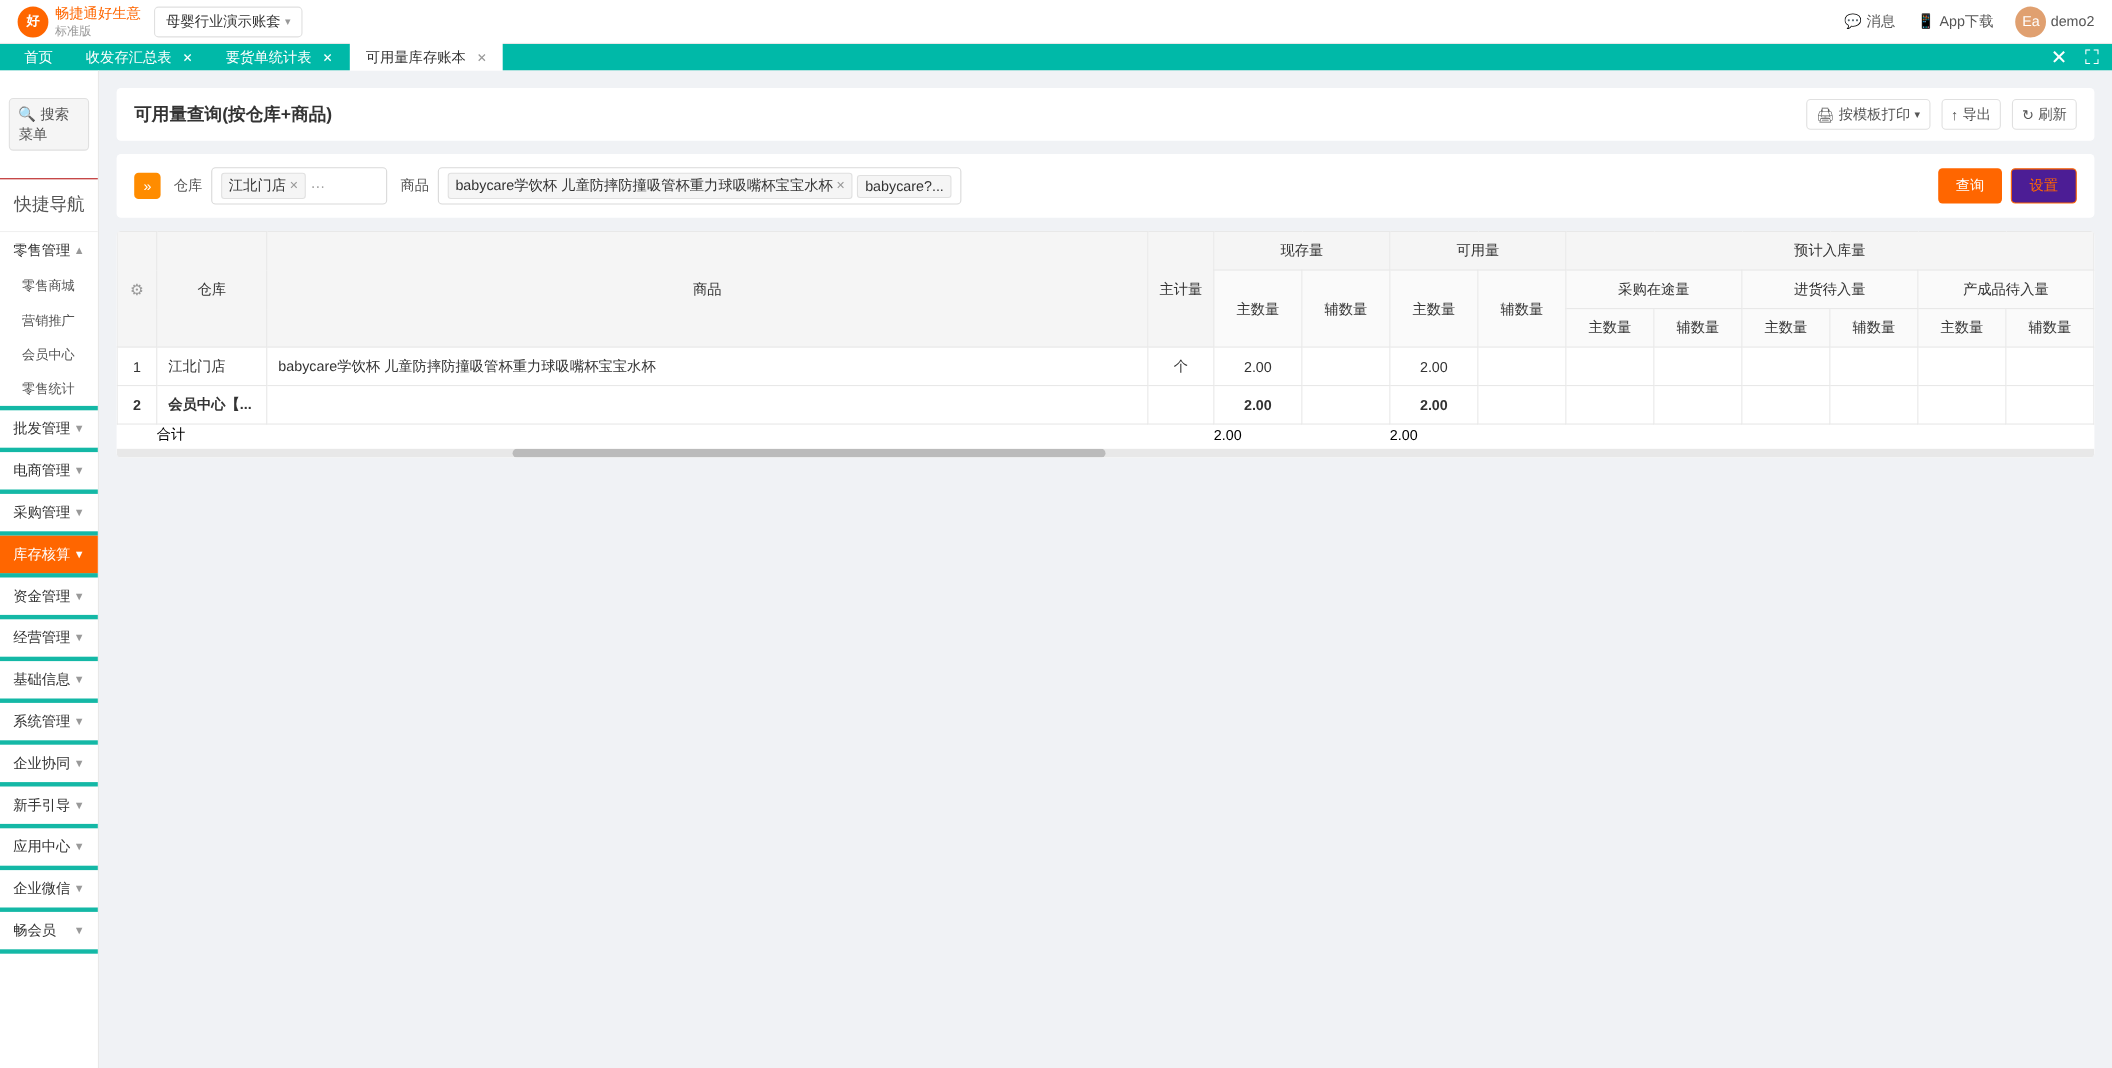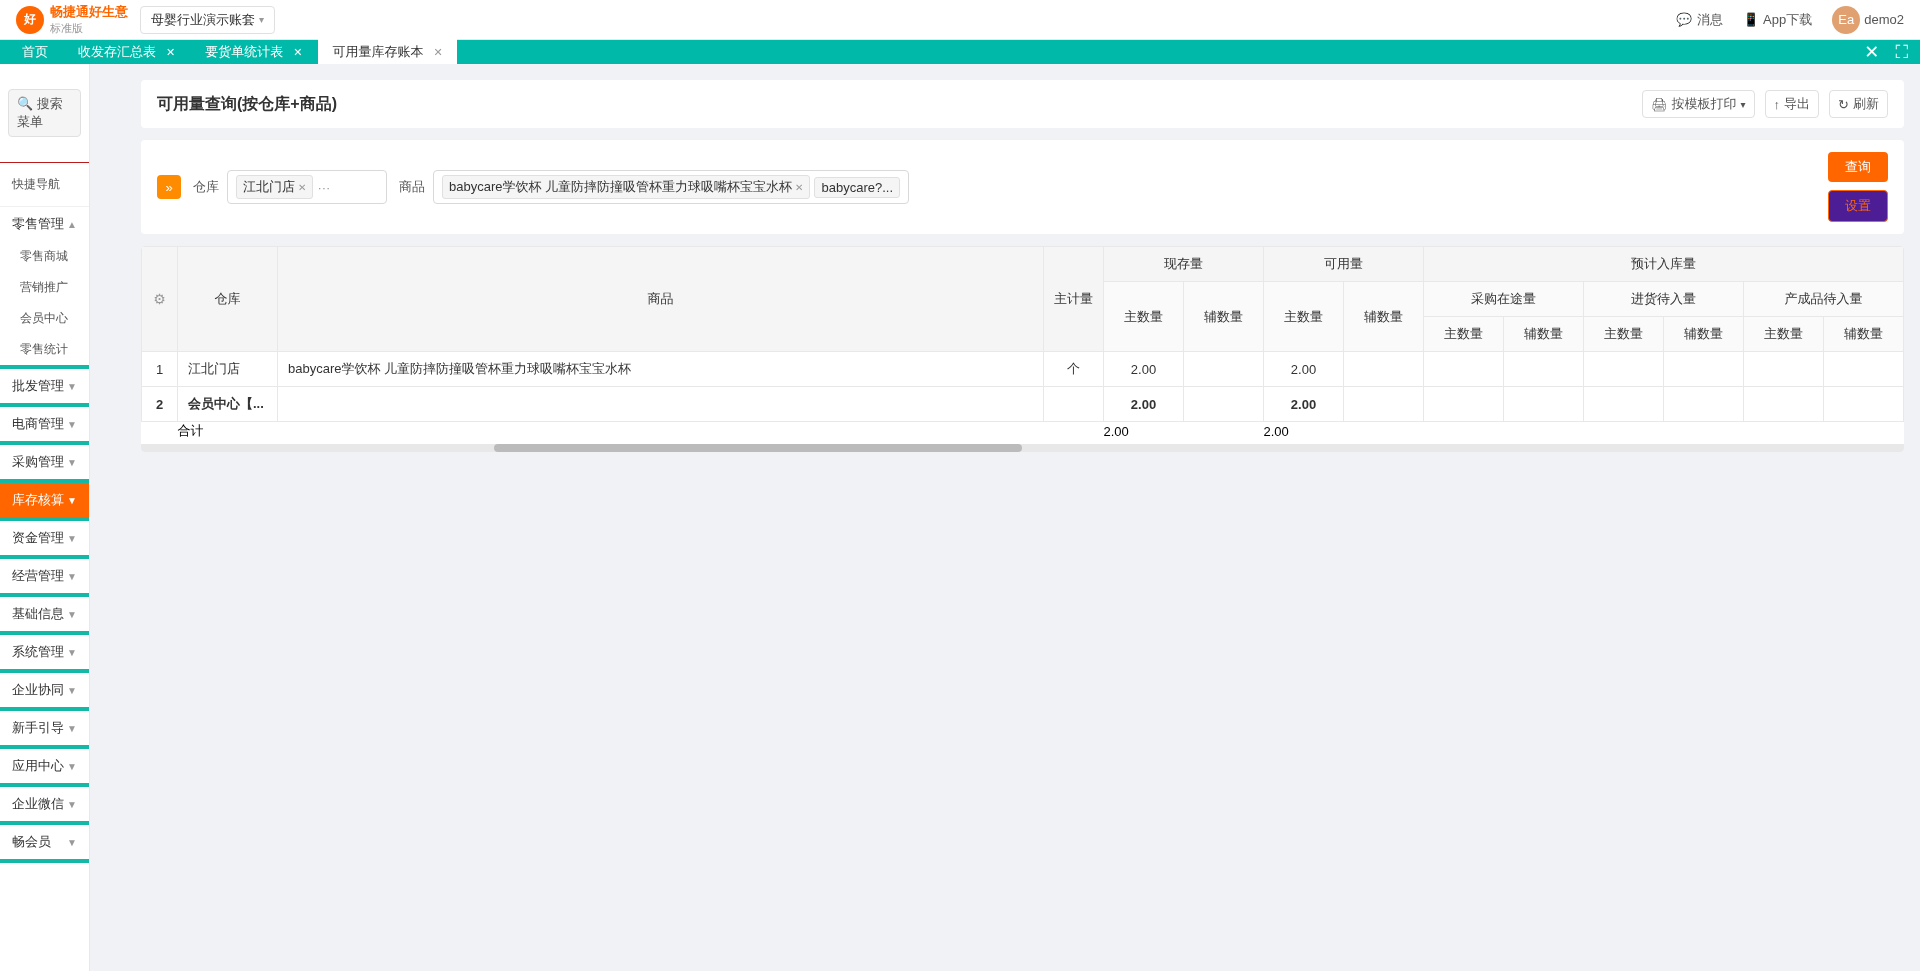--- a/index.html
+++ b/index.html
@@ -201,7 +201,7 @@
     <div class="logo-area">
       <div class="logo-icon">好</div>
       <div>
-        <div style="font-size:13px;font-weight:bold;color:#ff6600;">畅捷通好生意</div>
+        <div style="font-size:13px;font-weight:normal;color:#ff6600;">畅捷通好生意</div>
         <div style="font-size:11px;color:#999;">标准版</div>
       </div>
     </div>

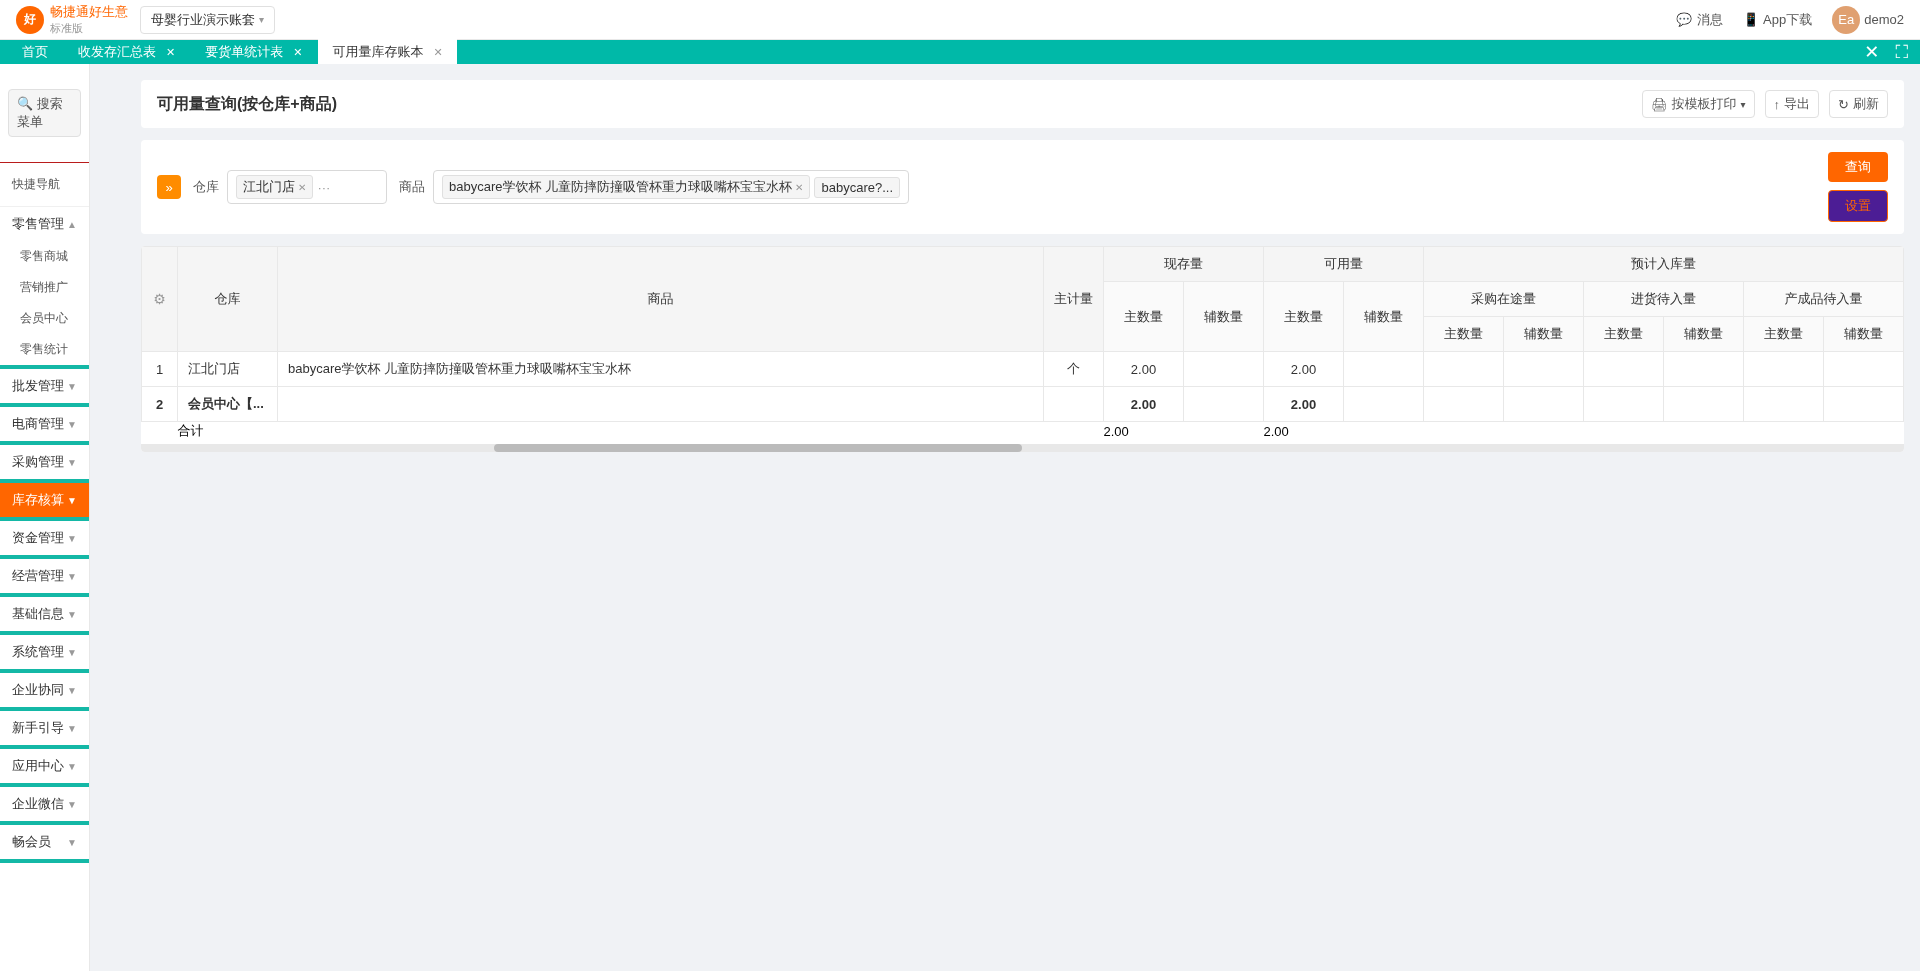--- a/index.html
+++ b/index.html
@@ -93,7 +93,7 @@
     .content-area { flex: 1; overflow: auto; background: #f0f2f5; }
 
     
-    .page-content { padding: 16px; margin-left: 35px; }
+    .page-content { padding: 16px; }
 
     
     .page-header {

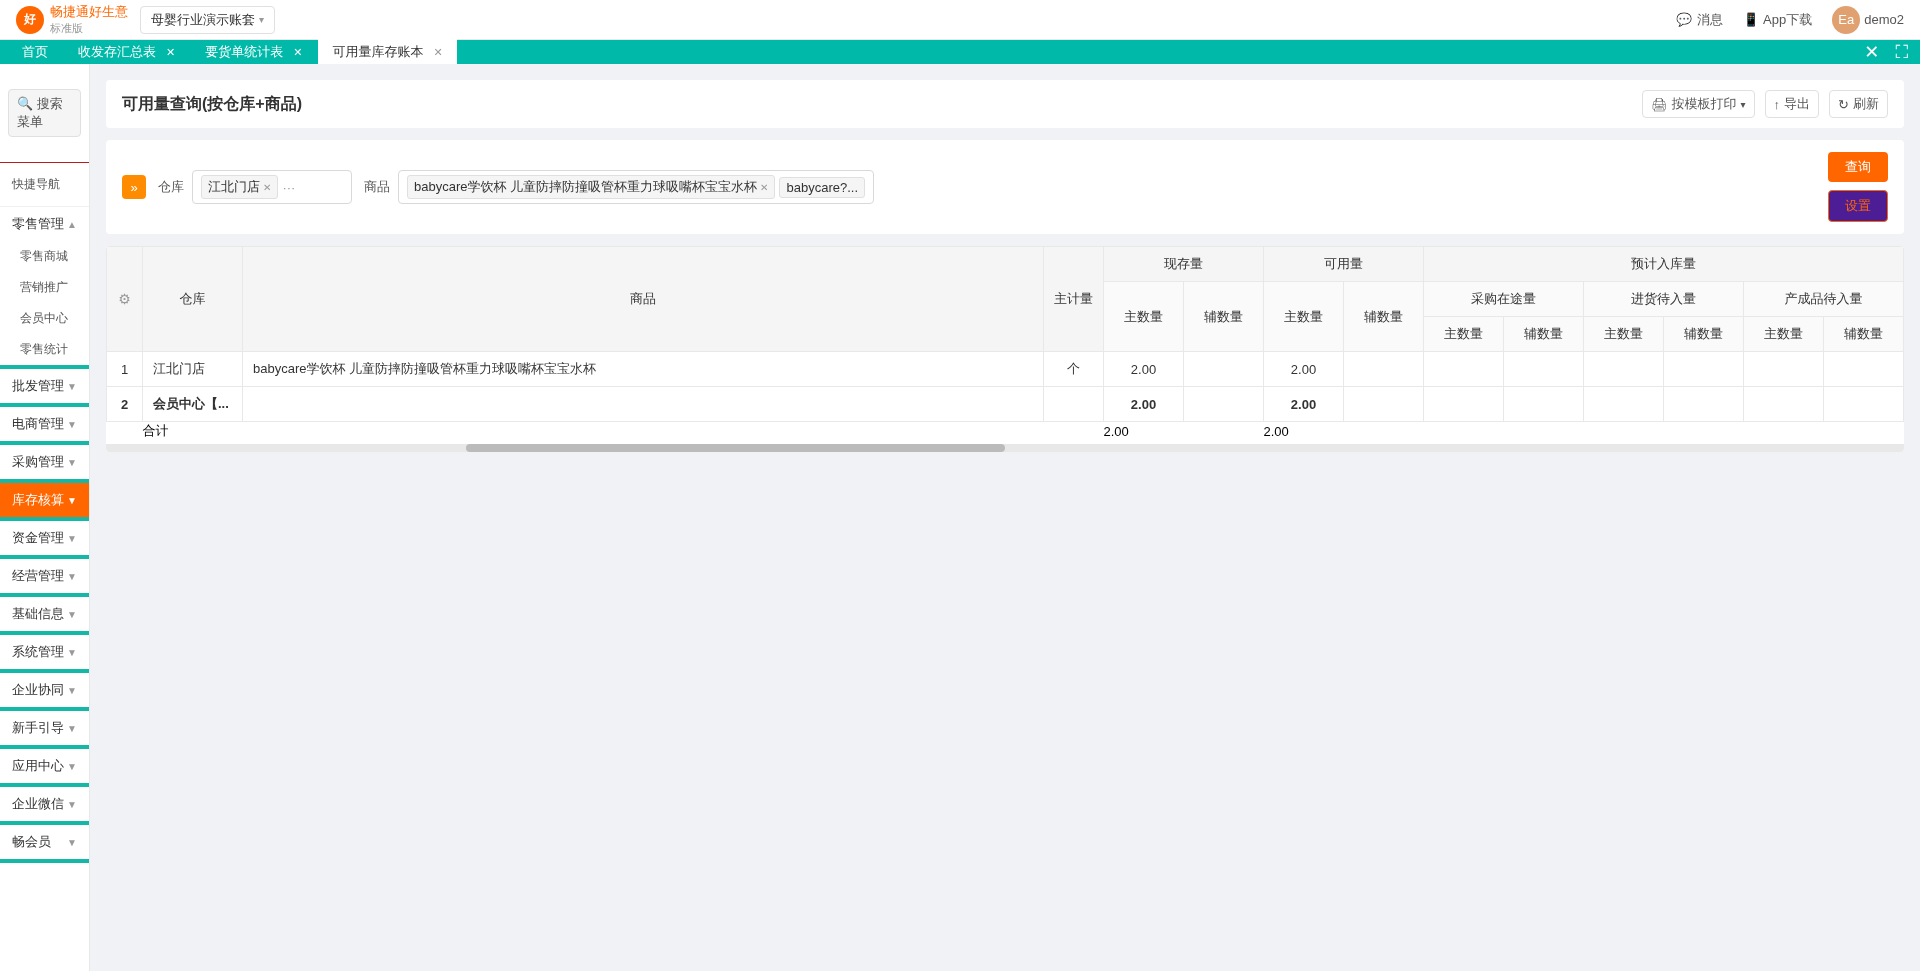--- a/index.html
+++ b/index.html
@@ -141,7 +141,7 @@
     }
     .filter-tag .remove { cursor: pointer; color: #999; font-size: 10px; }
     .filter-ellipsis { color: #999; cursor: pointer; font-size: 13px; }
-    .filter-actions { margin-left: auto; display: flex; gap: 8px; flex-direction: column; }
+    .filter-actions { margin-left: auto; display: flex; gap: 8px; }
     .btn-query {
       background: #ff6600; color: #fff; border: none; border-radius: 4px;
       padding: 6px 16px; cursor: pointer; font-size: 13px;

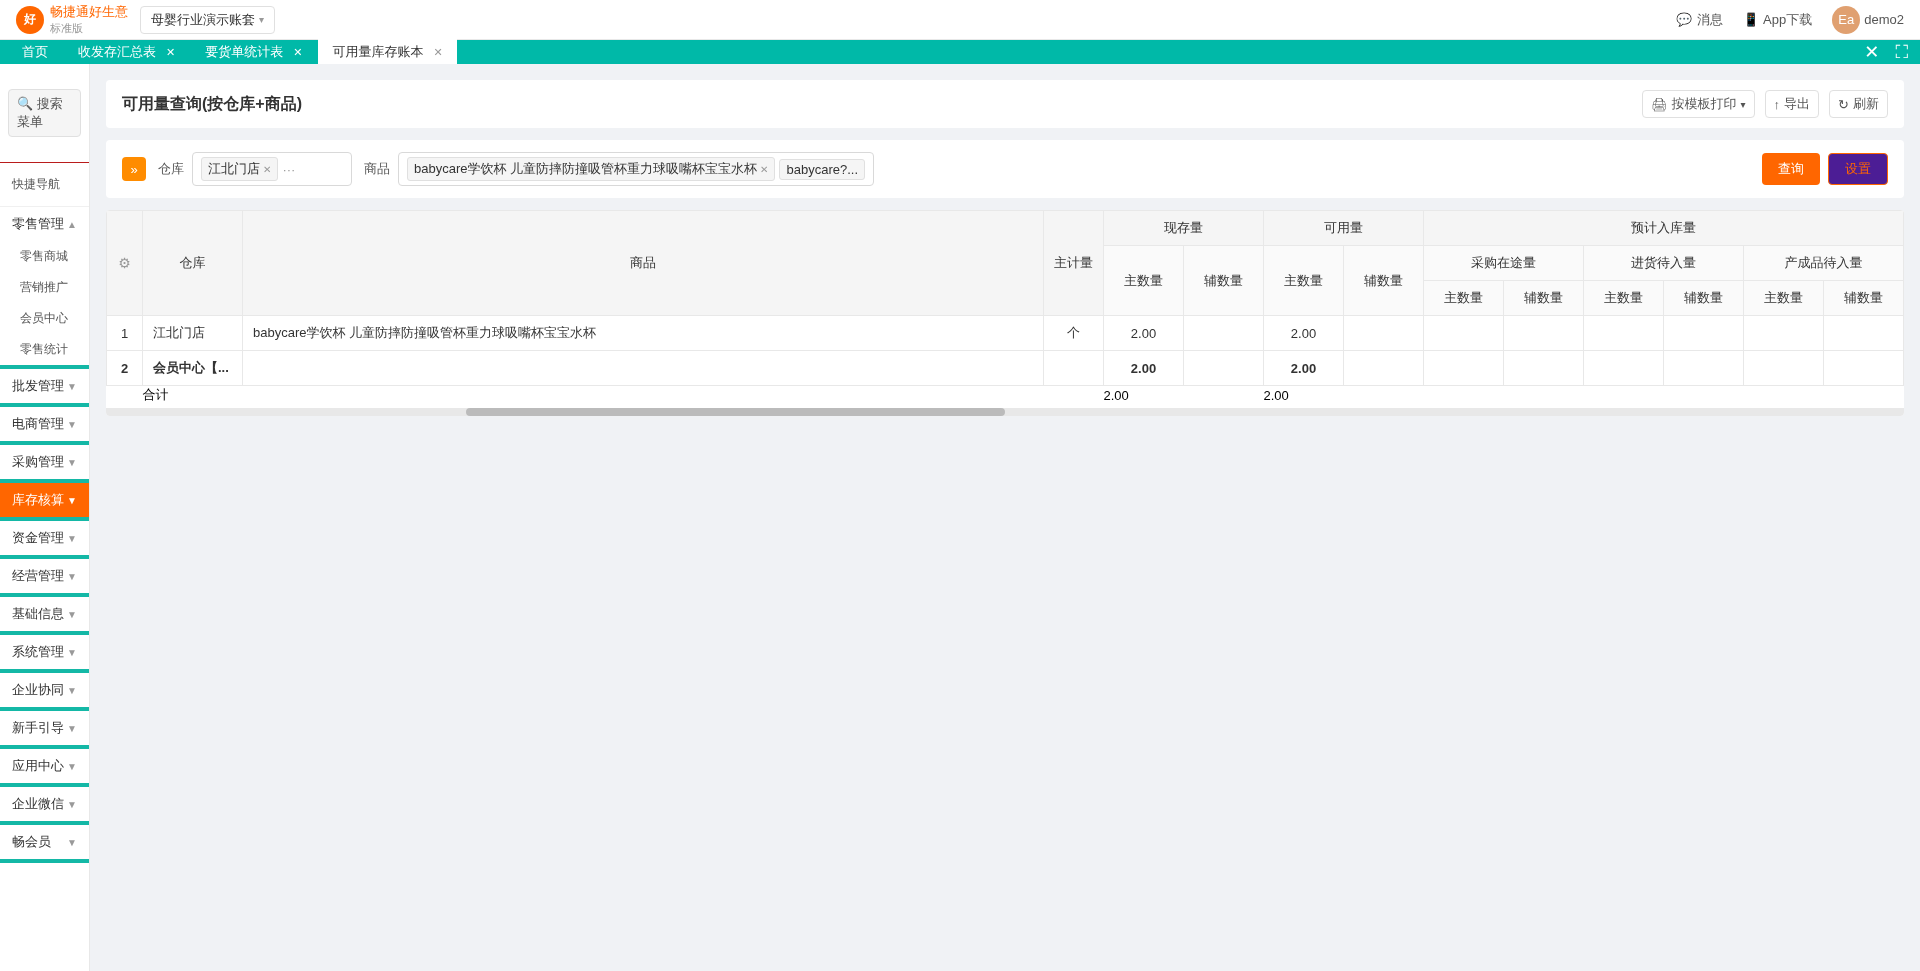--- a/index.html
+++ b/index.html
@@ -77,7 +77,7 @@
     }
     .sidebar-nav { padding: 6px 0; border-bottom: 1px solid #f0f0f0; }
     .sidebar-nav-item {
-      padding: 7px 12px; color: #555; cursor: pointer; font-size: 12px; text-align: left;
+      padding: 7px 12px; color: #555; cursor: pointer; font-size: 16px; text-align: right;
     }
     .sidebar-group { border-bottom: 4px solid #14b8a6; }
     .sidebar-group-header {

